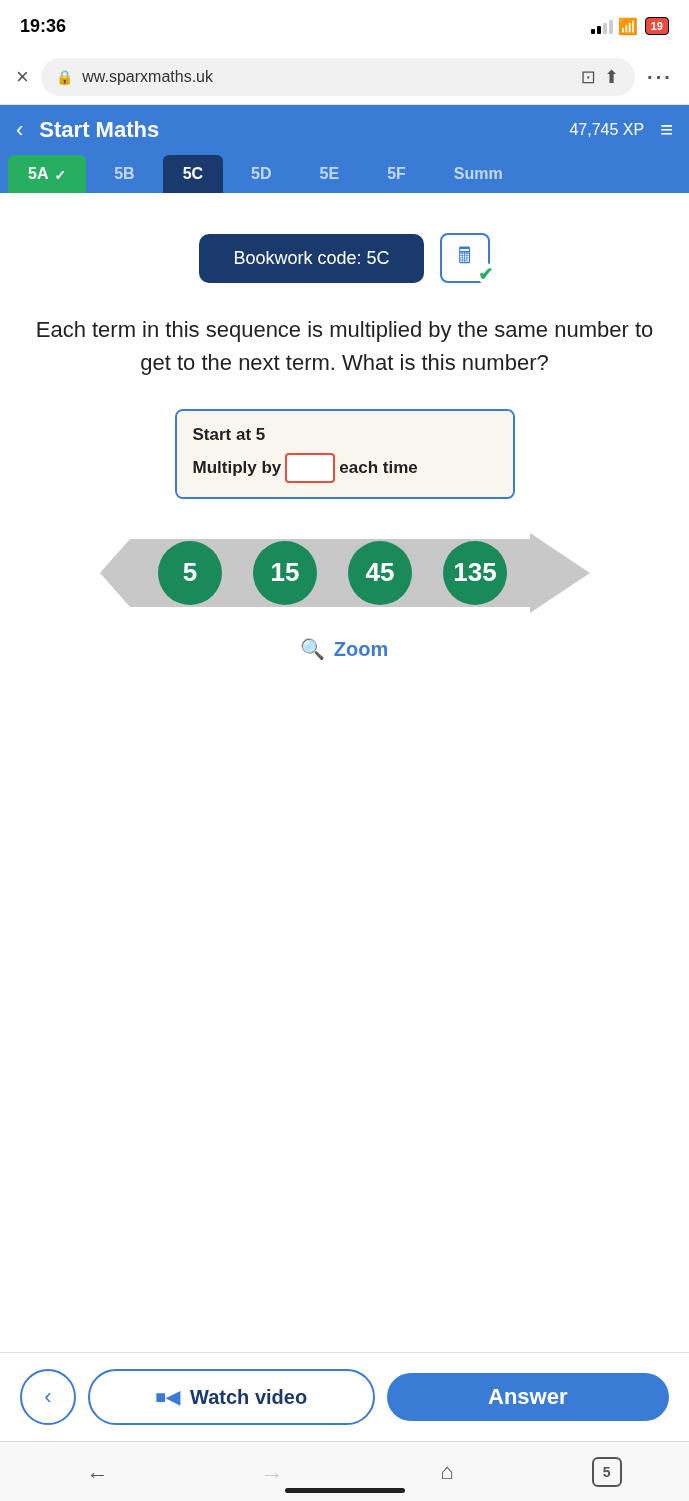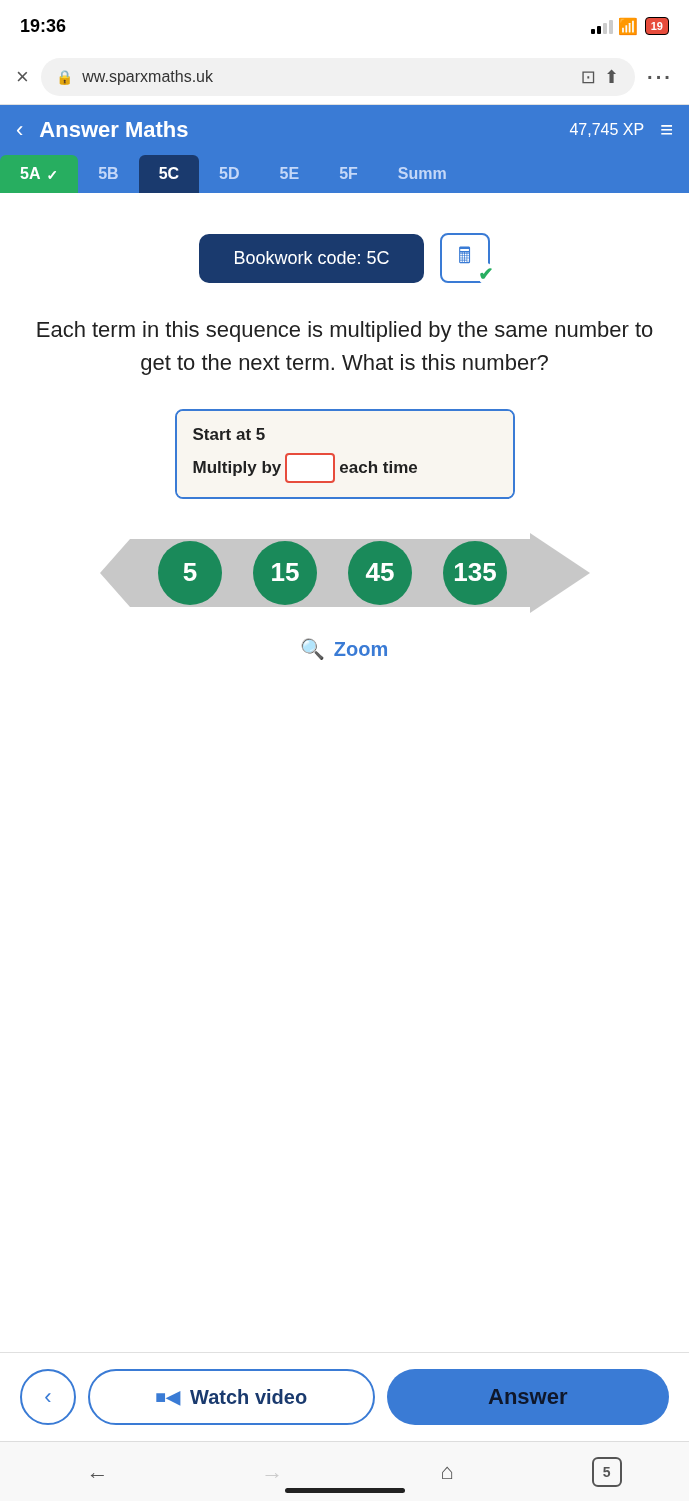--- a/index.html
+++ b/index.html
@@ -412,7 +412,7 @@
 
 <div class="nav-header">
   <span class="nav-back">‹</span>
-  <span class="nav-title">Answer Maths</span>
+  <span class="nav-title">Start Maths</span>
   <span class="nav-xp">47,745 XP</span>
   <span class="nav-menu">≡</span>
 </div>

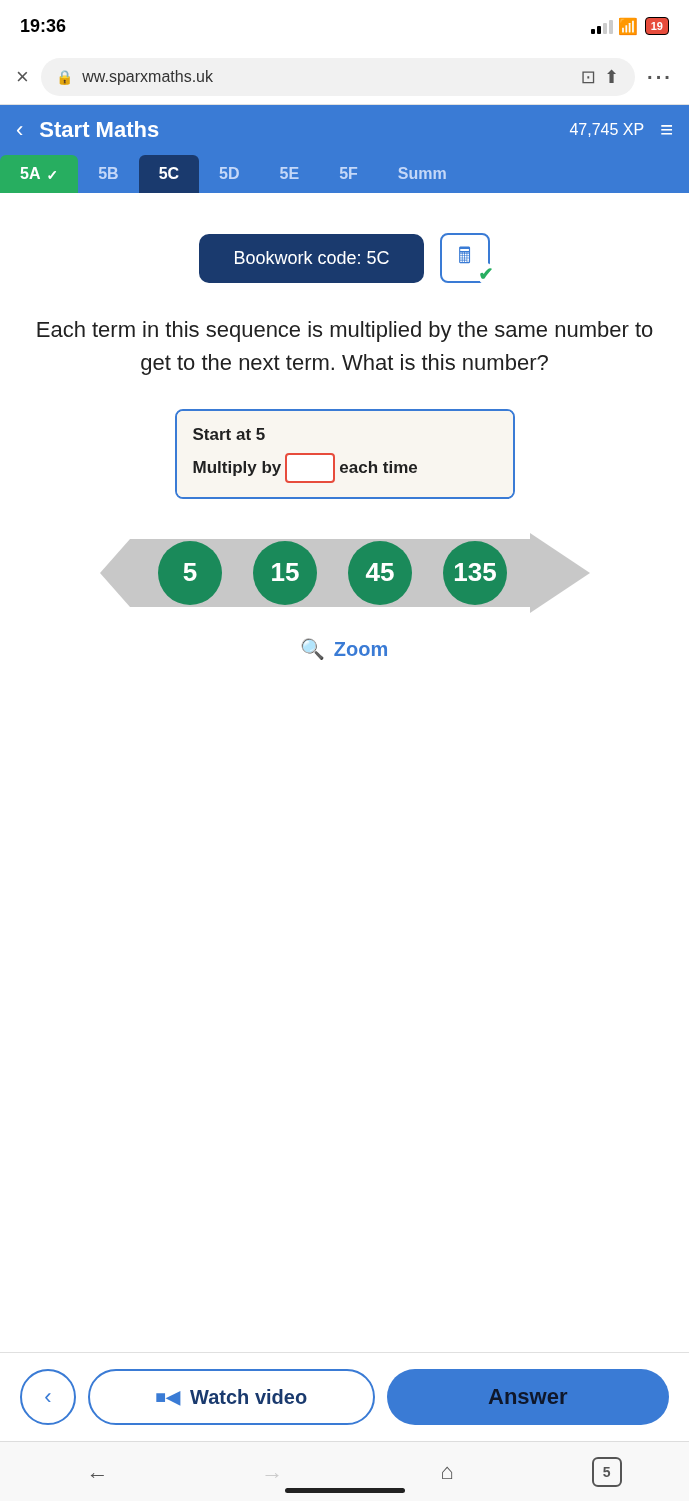--- a/index.html
+++ b/index.html
@@ -135,6 +135,7 @@
       display: flex;
       align-items: flex-end;
       gap: 6px;
+      margin-left: 8px;
     }
     .tab-item.active {
       background: #1a3a6e;

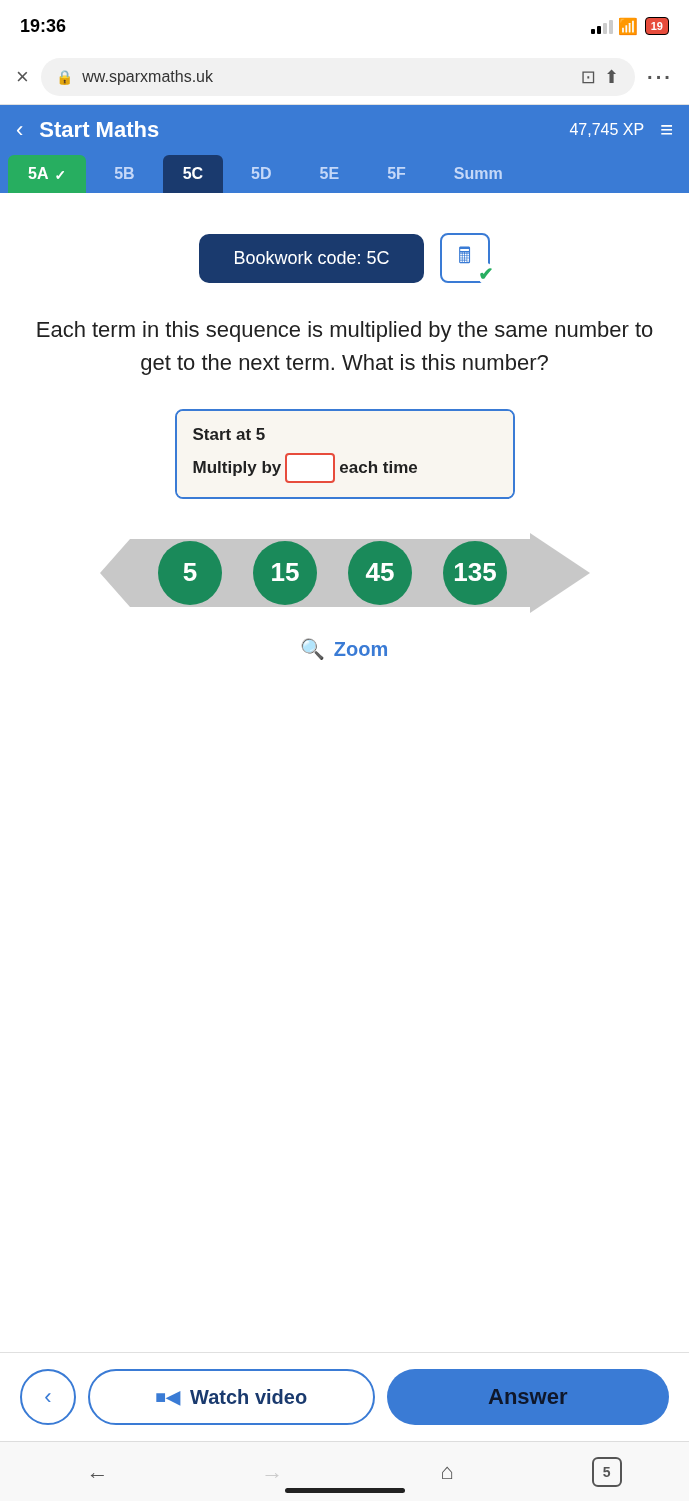--- a/index.html
+++ b/index.html
@@ -311,11 +311,11 @@
     }
     .answer-btn {
       flex: 1;
-      height: 56px;
+      height: 48px;
       border-radius: 28px;
       border: none;
       background: #3a7bd5;
-      color: #0f172a;
+      color: #ffffff;
       font-size: 22px;
       font-weight: 700;
       cursor: pointer;

